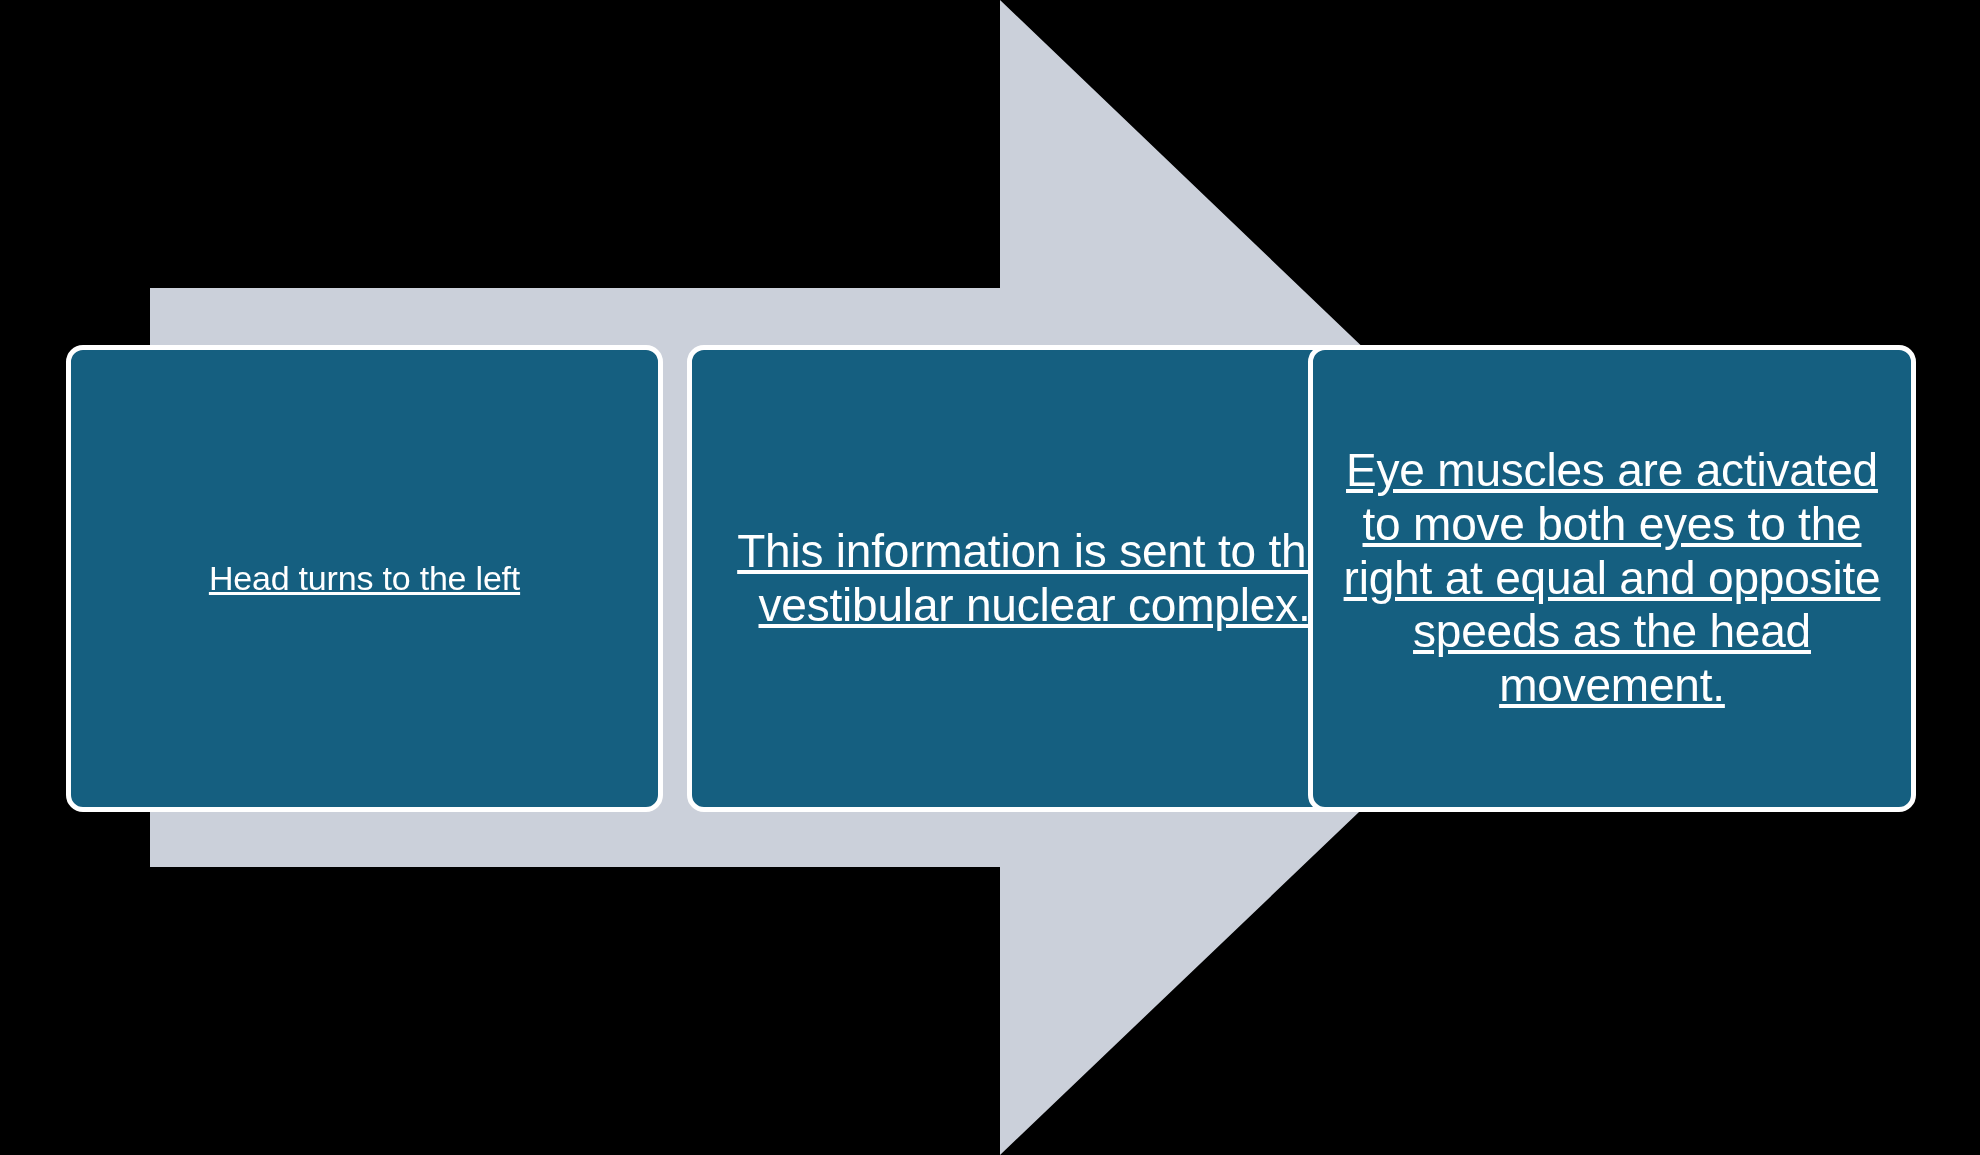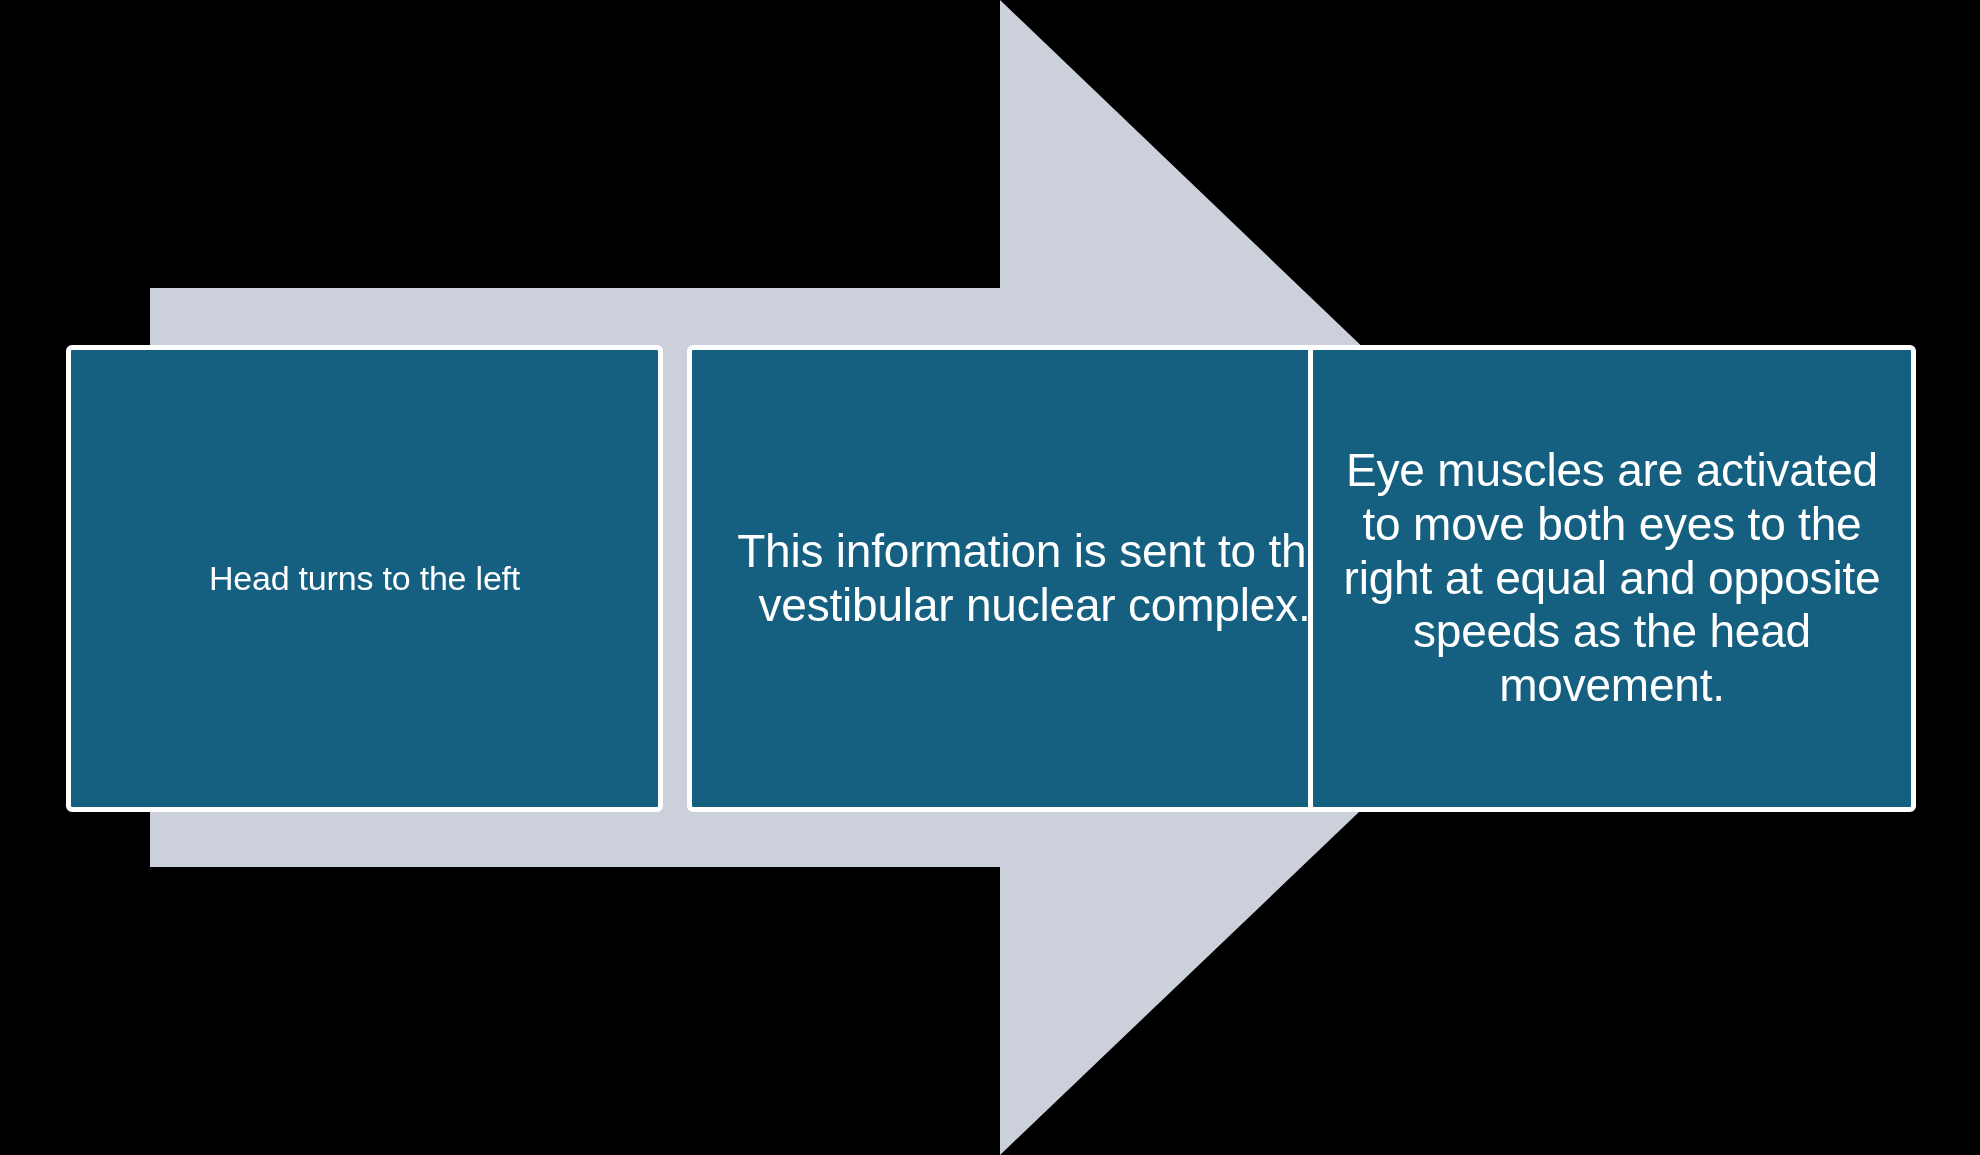--- a/index.html
+++ b/index.html
@@ -27,7 +27,7 @@
     box-sizing: border-box;
     background: #155F80;
     border: 5px solid #FFFFFF;
-    border-radius: 6px;
+    border-radius: 17px;
     display: flex;
     align-items: center;
     justify-content: center;
@@ -36,6 +36,7 @@
     padding: 10px 18px;
     line-height: 1.17;
     letter-spacing: -0.2px;
+    text-decoration: underline;
   }
   #box-1 {
     left: 66px;

